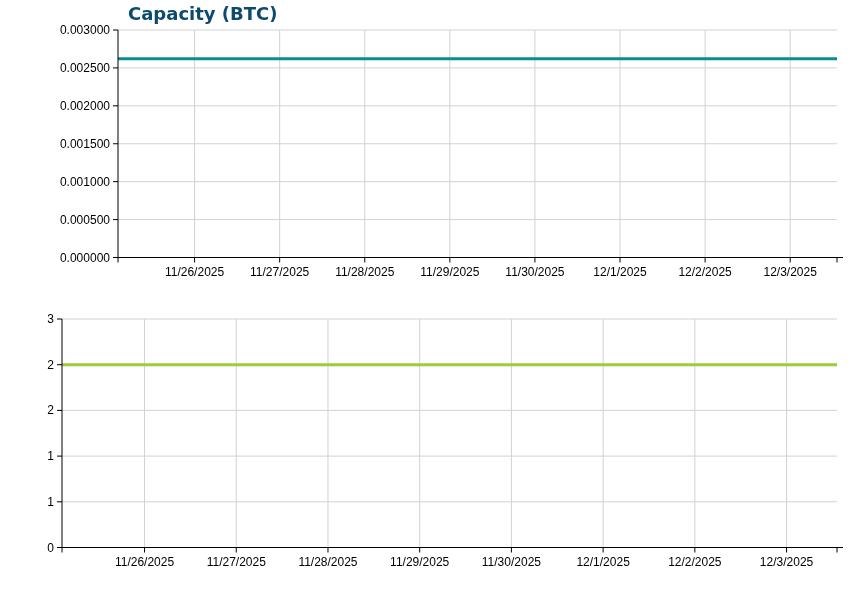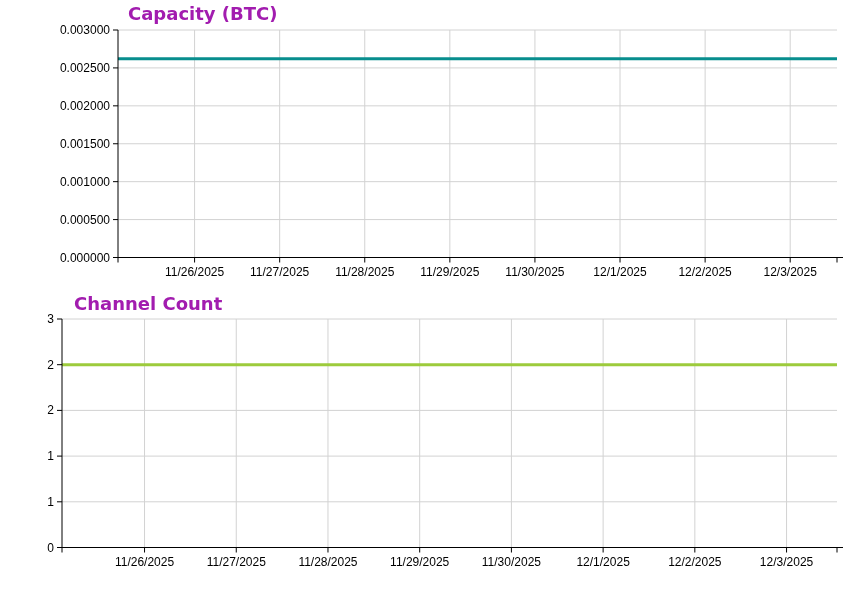--- a/index.html
+++ b/index.html
@@ -20,7 +20,7 @@
     font-family: "DejaVu Sans", "Liberation Sans", sans-serif;
     font-weight: bold;
     font-size: 18px;
-    color: #a21caf;
+    color: #0c4a6e;
     white-space: nowrap;
   }
   #title-0 { left: 128px; top: 3px; }

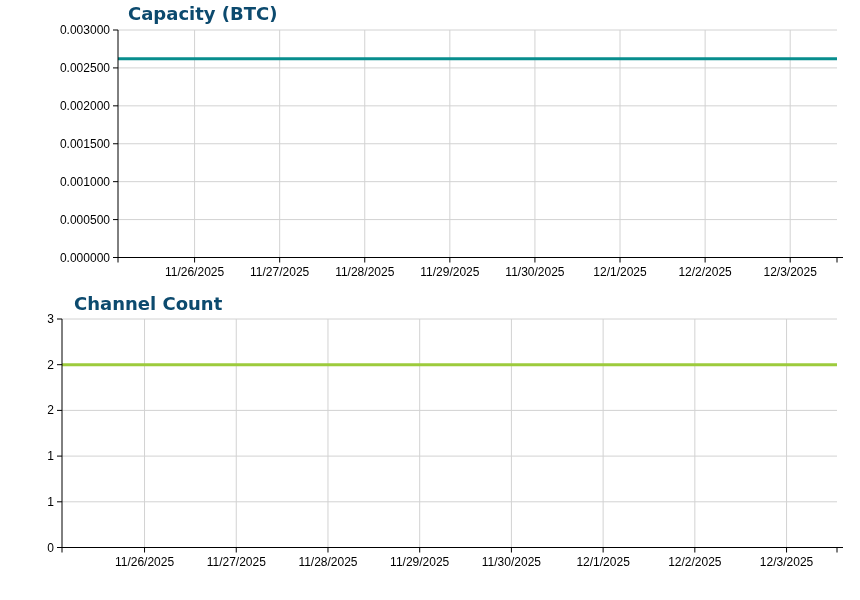--- a/index.html
+++ b/index.html
@@ -41,7 +41,6 @@
 
 <div id="stage">
   <div class="chart-title" id="title-0">Capacity (BTC)</div>
-  <div class="chart-title" id="title-1">Channel Count</div>
   <svg id="plot-svg" width="860" height="600">
       <g>
         <line x1="118" y1="30" x2="837" y2="30" stroke="#D2D2D2" stroke-width="1"></line>

